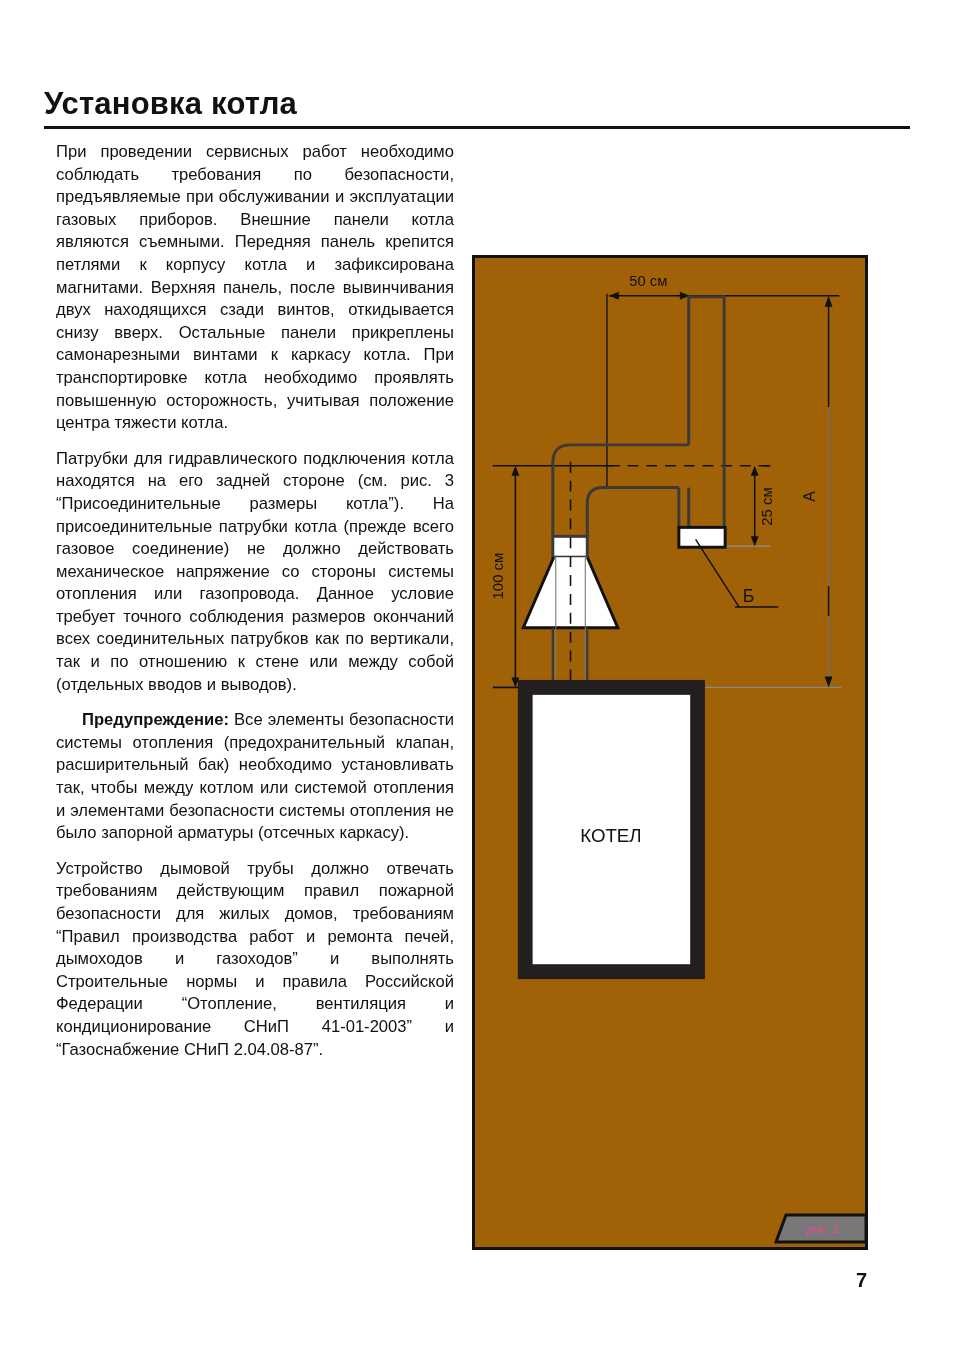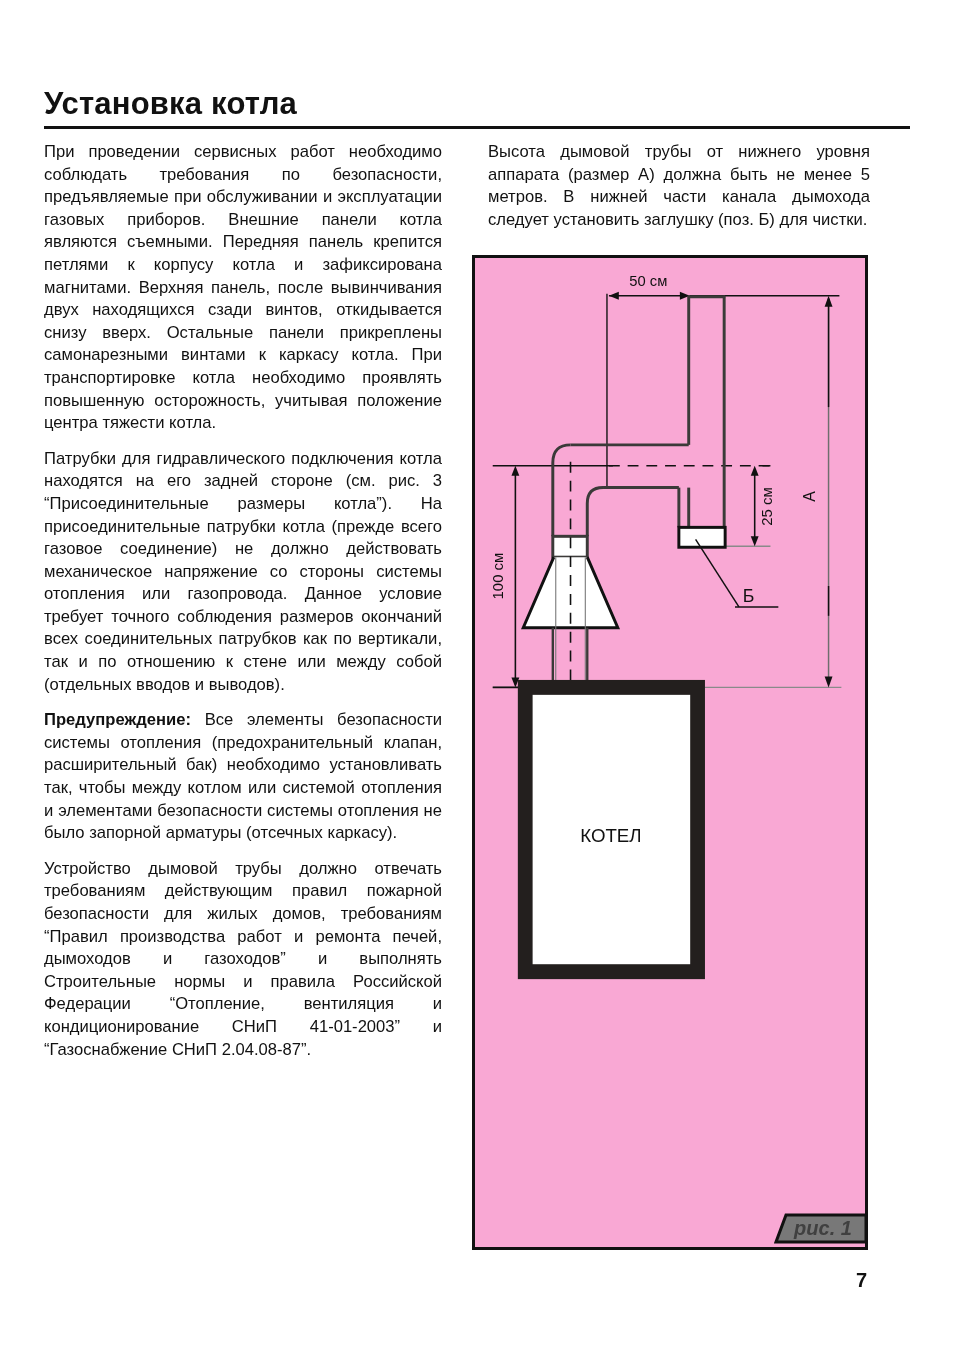--- a/index.html
+++ b/index.html
@@ -45,7 +45,7 @@
   
   .col-left {
     position: absolute;
-    left: 44px;
+    left: 56px;
     top: 141px;
     width: 398px;
   }

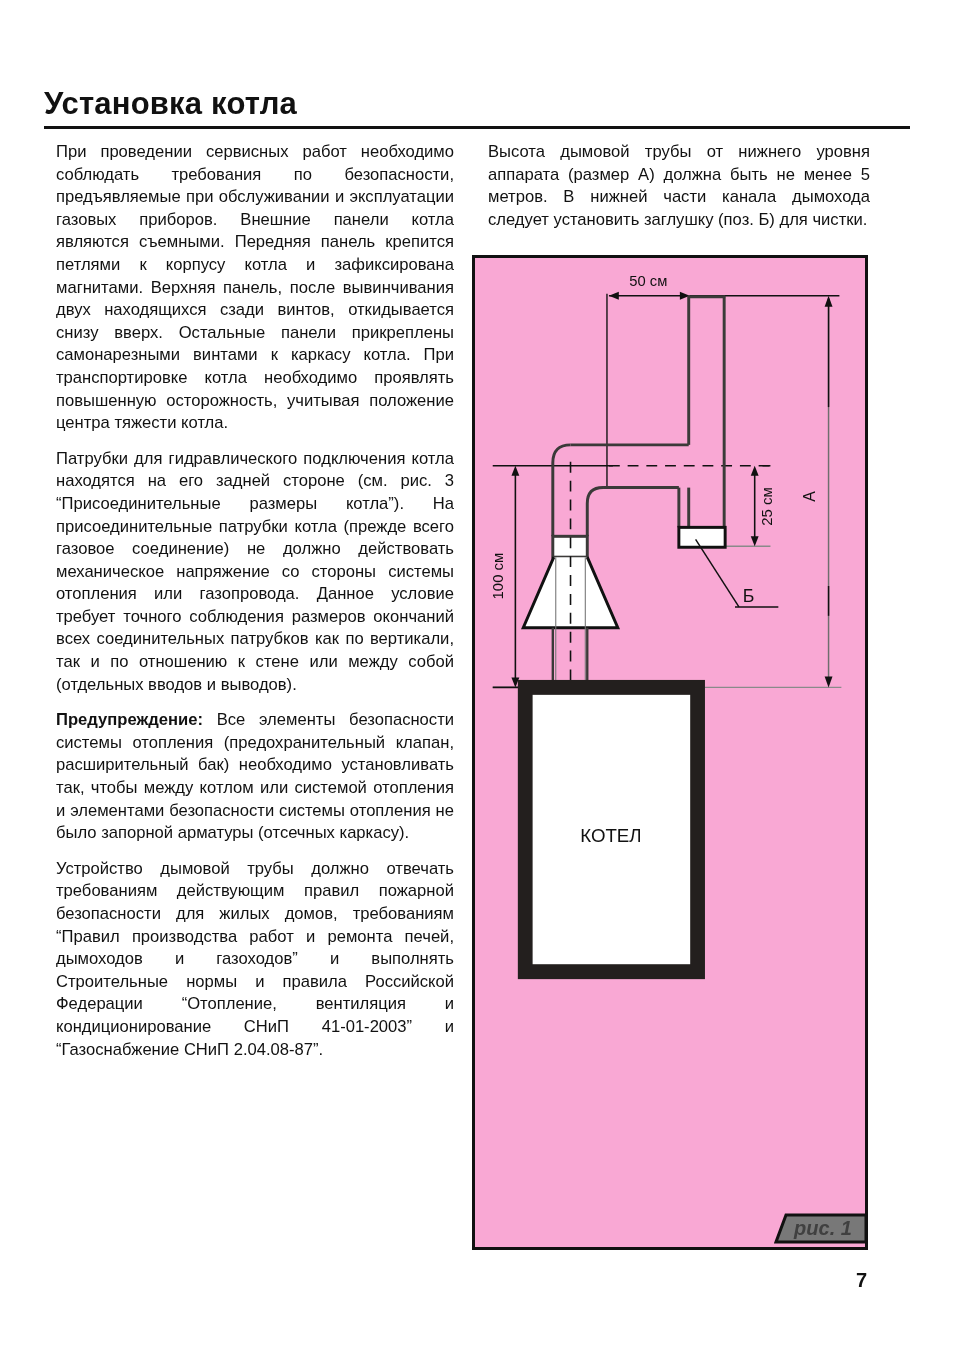--- a/index.html
+++ b/index.html
@@ -137,9 +137,6 @@
     <p class="para last">Устройство дымовой трубы должно отвечать требованиям действующим правил пожарной безопасности для жилых домов, требованиям “Правил производства работ и ремонта печей, дымоходов и газоходов” и выполнять Строительные нормы и правила Российской Федерации “Отопление, вентиляция и кондиционирование СНиП 41-01-2003” и “Газоснабжение СНиП 2.04.08-87”.</p>
   </div>
 
-  <div class="col-right">
-    <p class="para last">Высота дымовой трубы от нижнего уровня аппарата (размер А) должна быть не менее 5 метров. В нижней части канала дымохода следует установить заглушку (поз. Б) для чистки.</p>
-  </div>
 
   <div class="figure-frame">
     <svg class="figure-svg" viewBox="0 0 396 995" preserveAspectRatio="none">

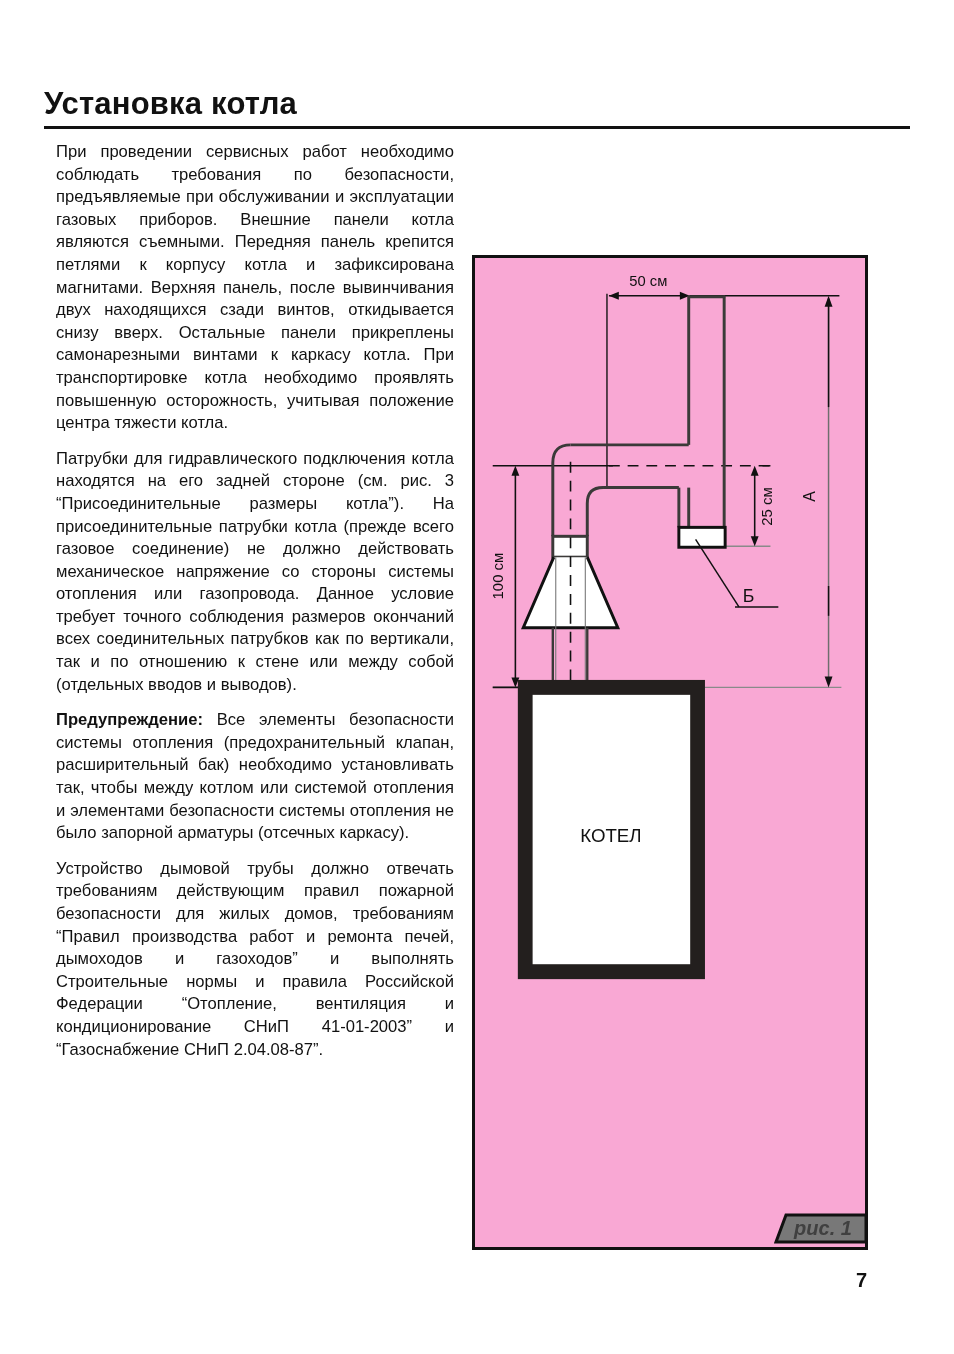--- a/index.html
+++ b/index.html
@@ -76,7 +76,7 @@
     height: 995px;
     border: 3px solid #111;
     box-sizing: border-box;
-    background: #f9a8d4;
+    background: #a16207;
   }
   .figure-svg {
     position: absolute;

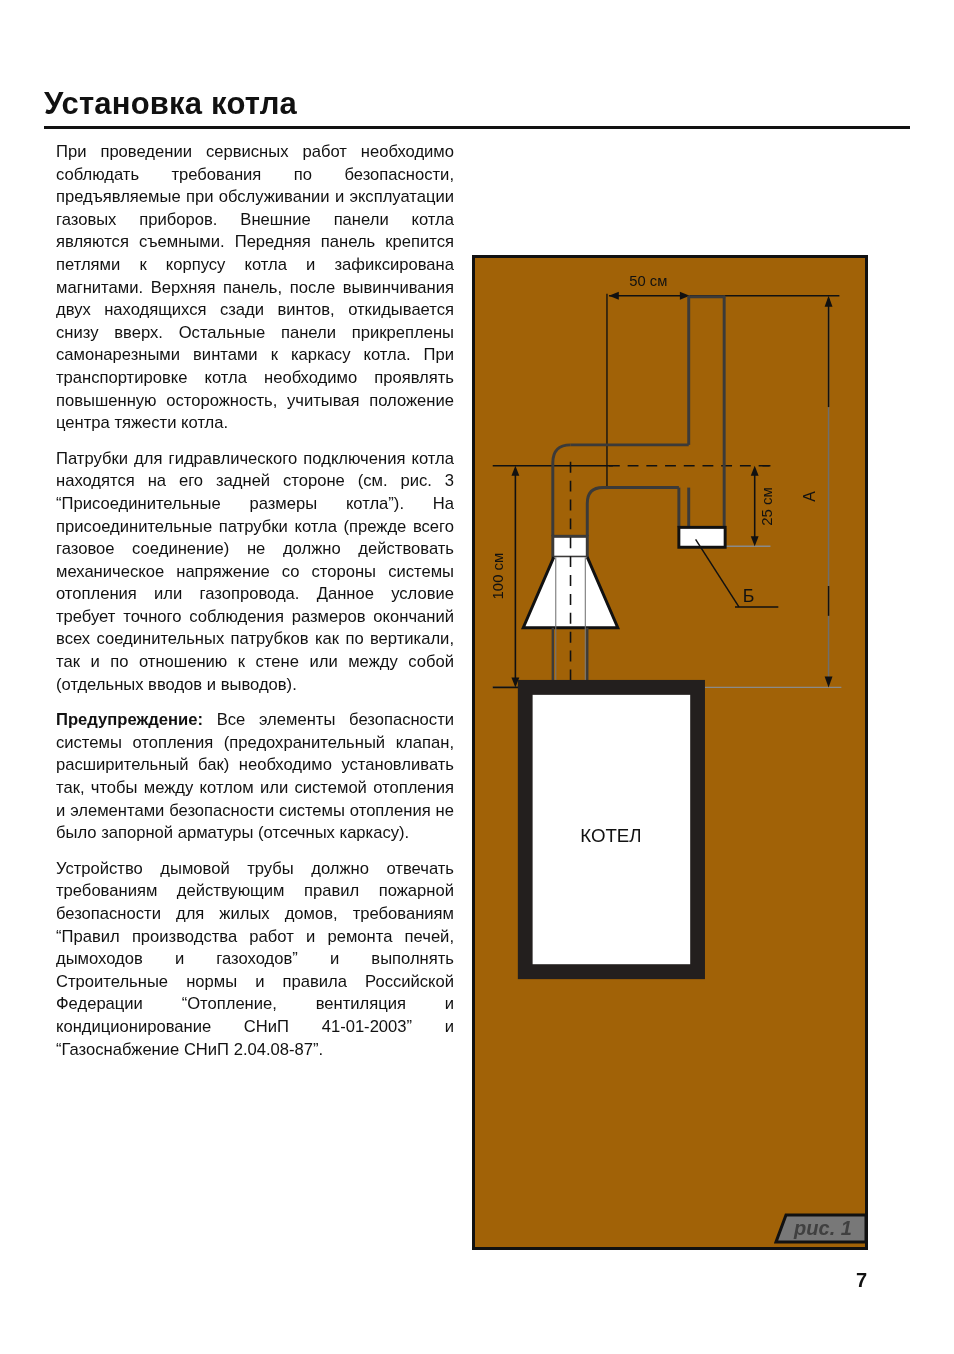--- a/index.html
+++ b/index.html
@@ -65,7 +65,7 @@
     hyphens: none;
   }
   p.para.last { margin-bottom: 0; }
-  .warn-label { font-weight: bold; }
+  .warn-label { font-weight: bold; margin-left: 26px; }
 
   
   .figure-frame {

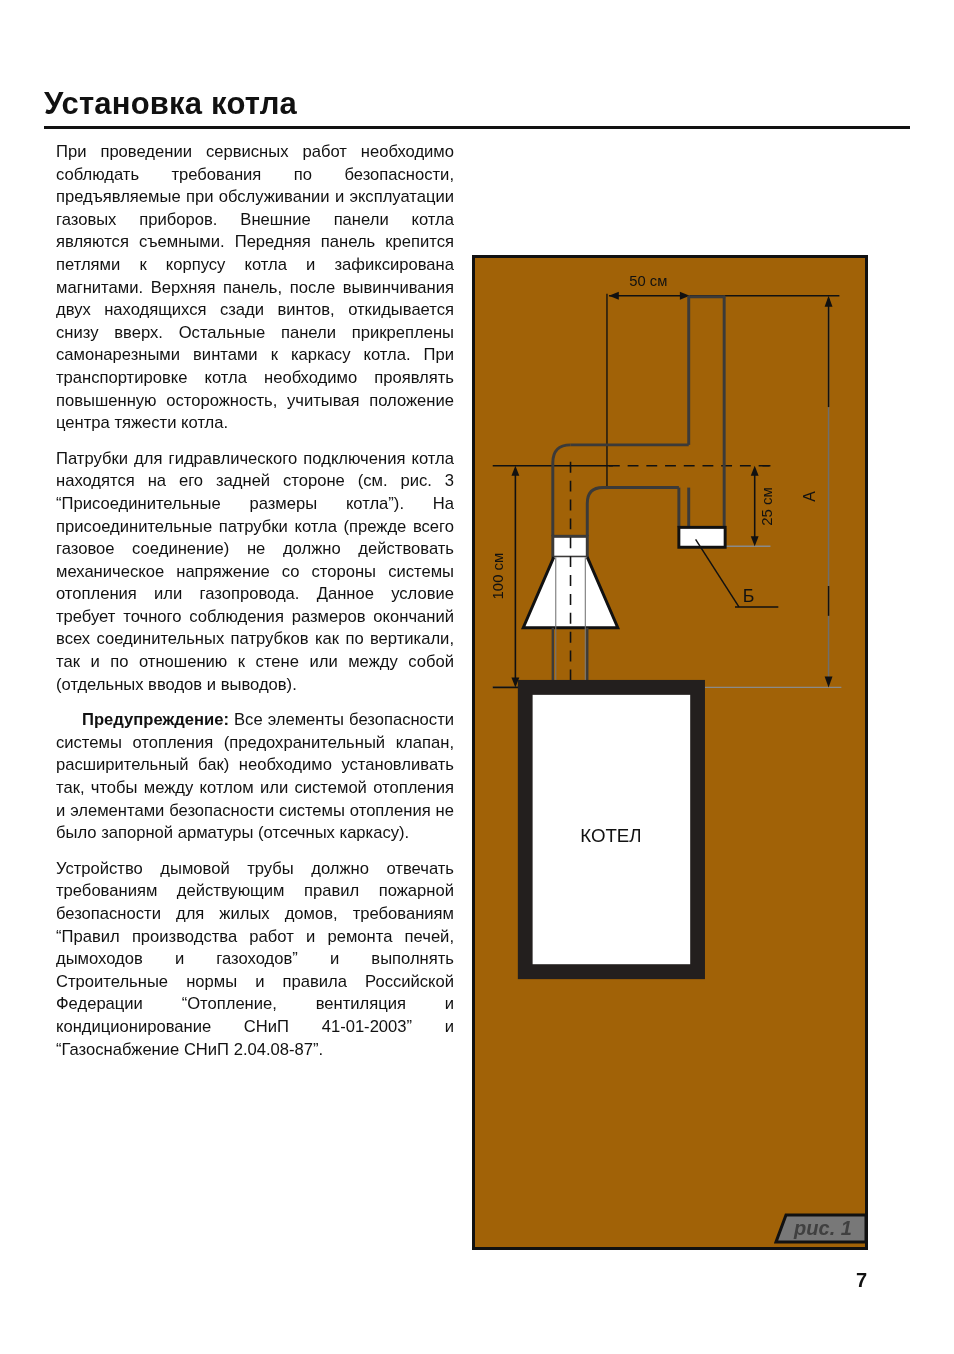--- a/index.html
+++ b/index.html
@@ -103,10 +103,10 @@
     display: flex;
     align-items: center;
     justify-content: center;
-    font-size: 20px;
+    font-size: 12px;
     font-style: italic;
-    font-weight: bold;
-    color: #404040;
+    font-weight: normal;
+    color: #ec4899;
     padding-left: 6px;
     box-sizing: border-box;
     pointer-events: none;

